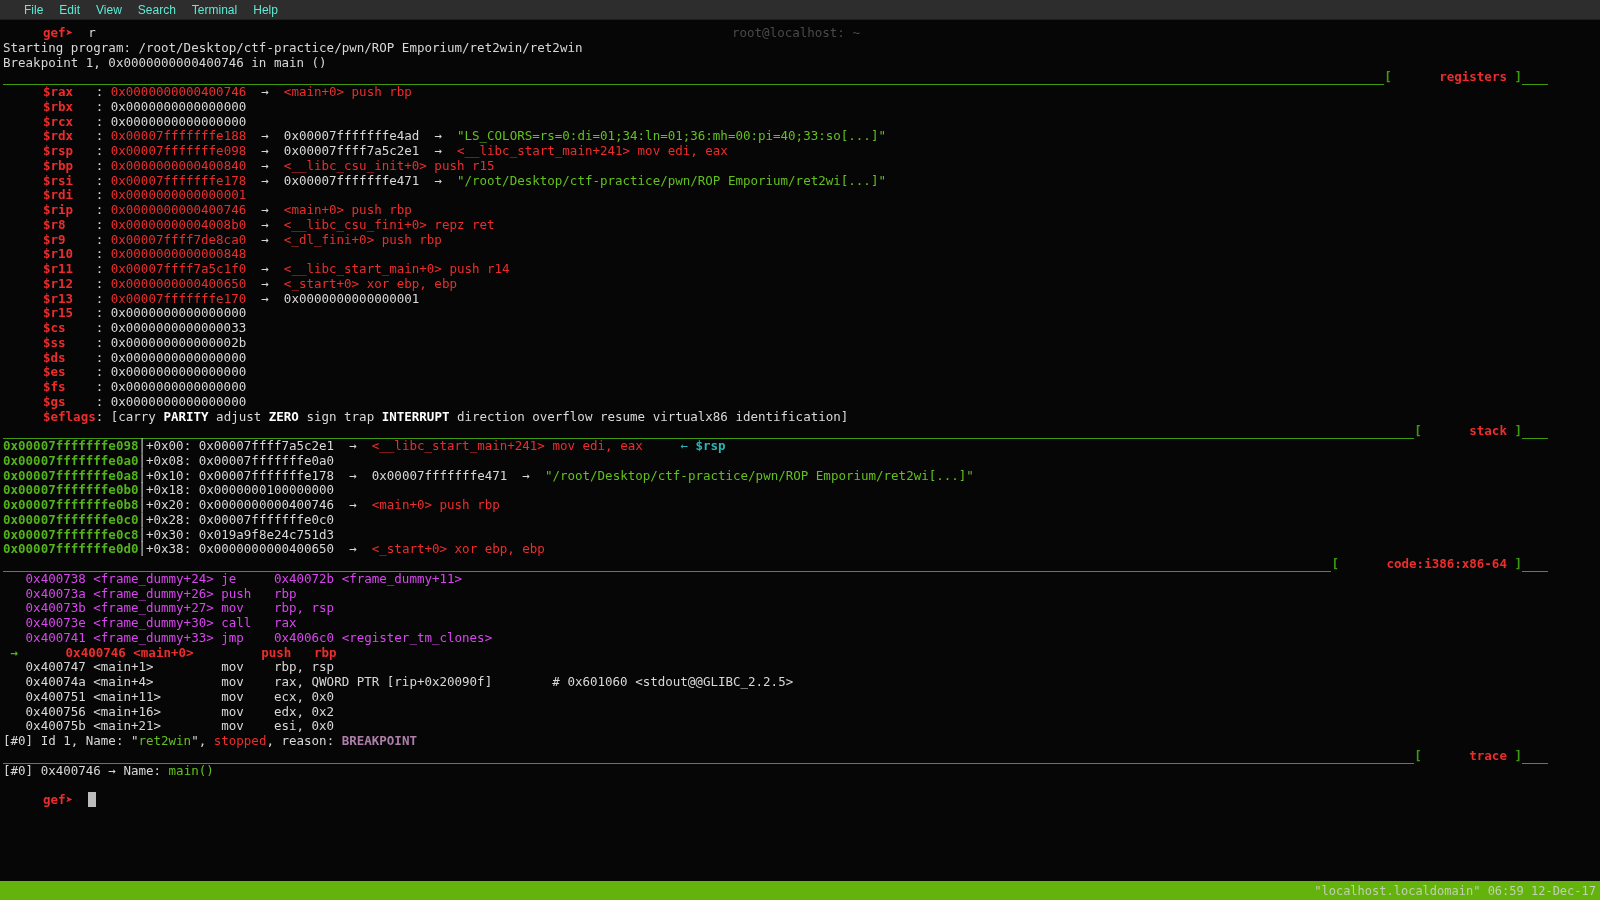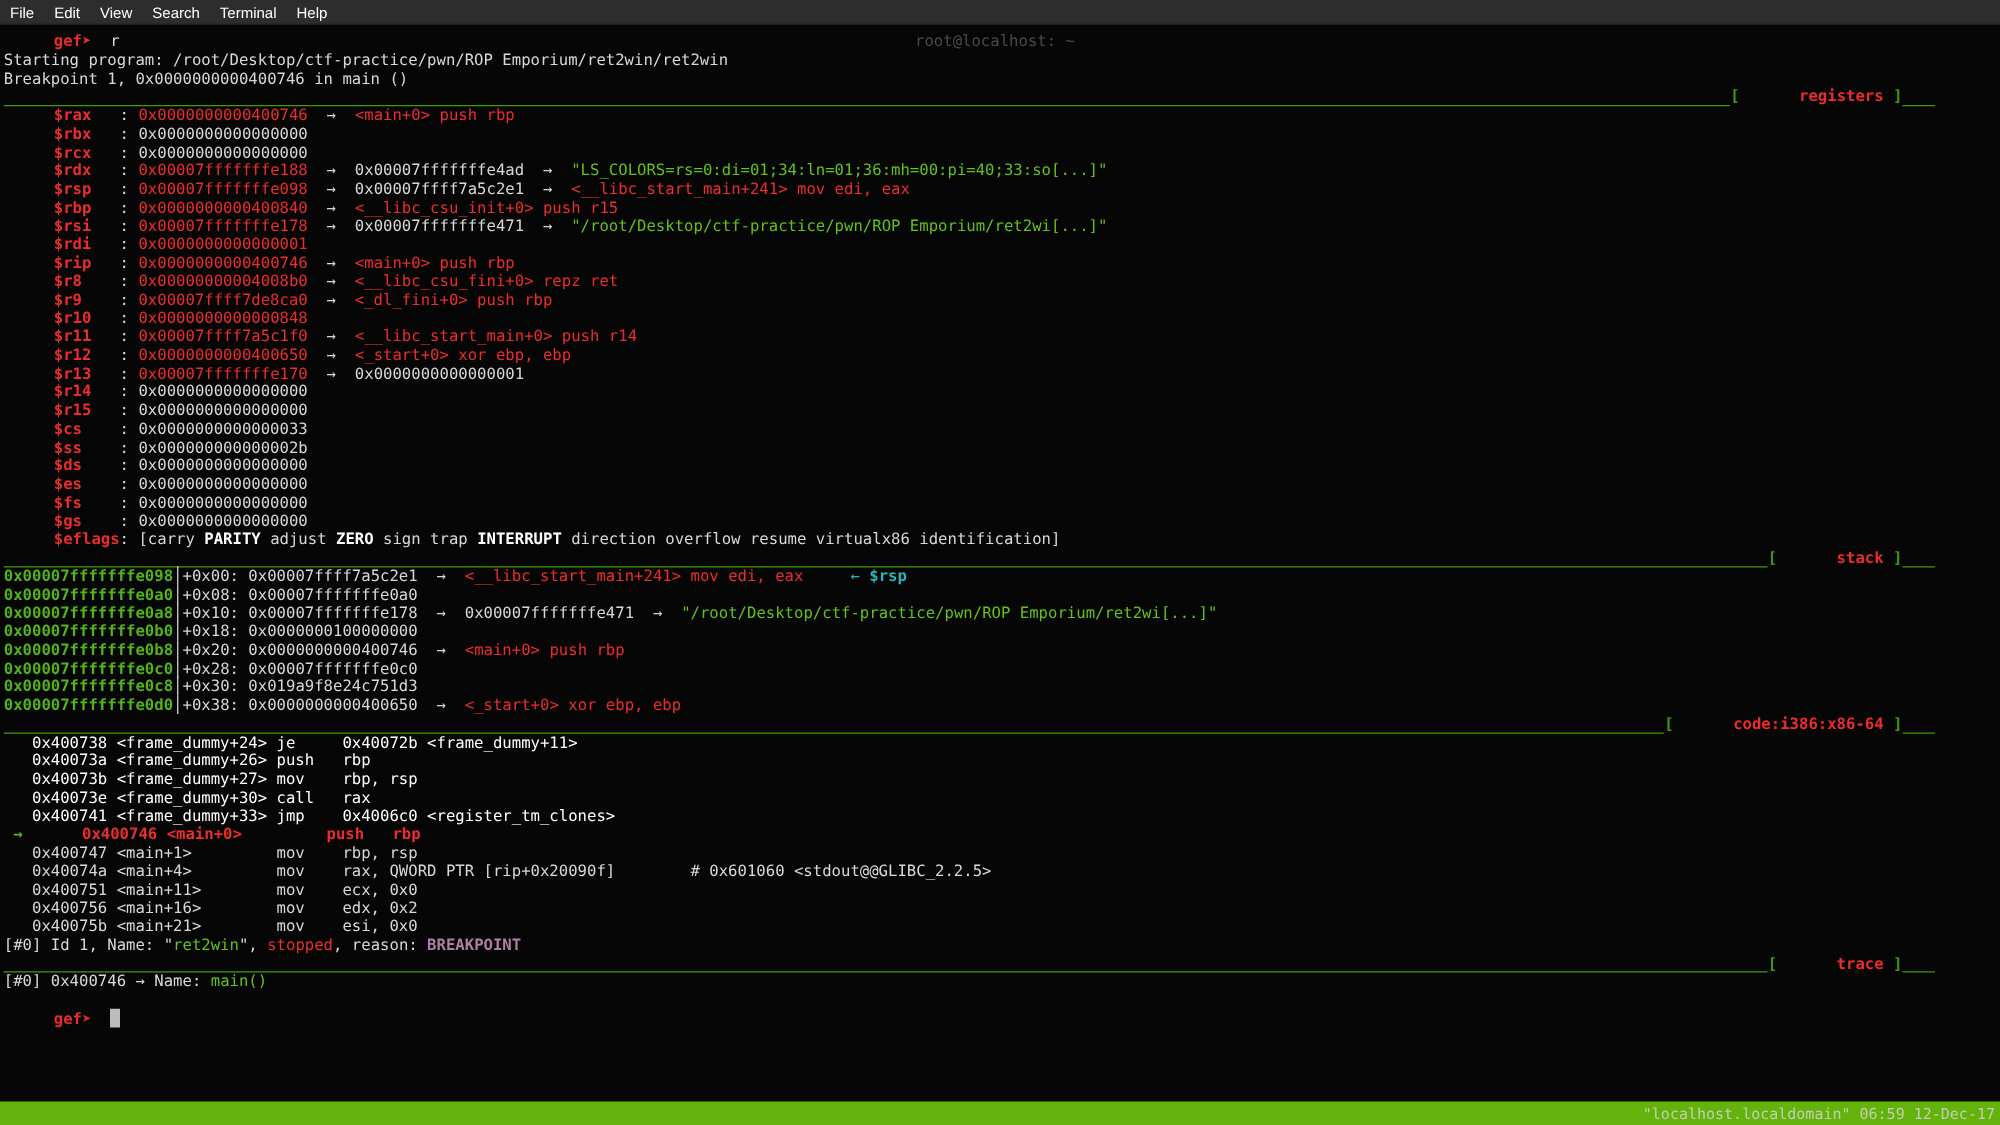--- a/index.html
+++ b/index.html
@@ -8,7 +8,7 @@
 
   .menubar {
     height:20px; background:#2d2d2d; display:flex; align-items:center;
-    font-family:"Liberation Sans", sans-serif; font-size:12px; color:#ffffff; padding:0 0;
+    font-family:"Liberation Sans", sans-serif; font-size:12px; color:#5eead4; padding:0 16px;
     border-bottom:1px solid #1f1f1f;
   }
   .mitem { padding:2px 8px; cursor:default; }

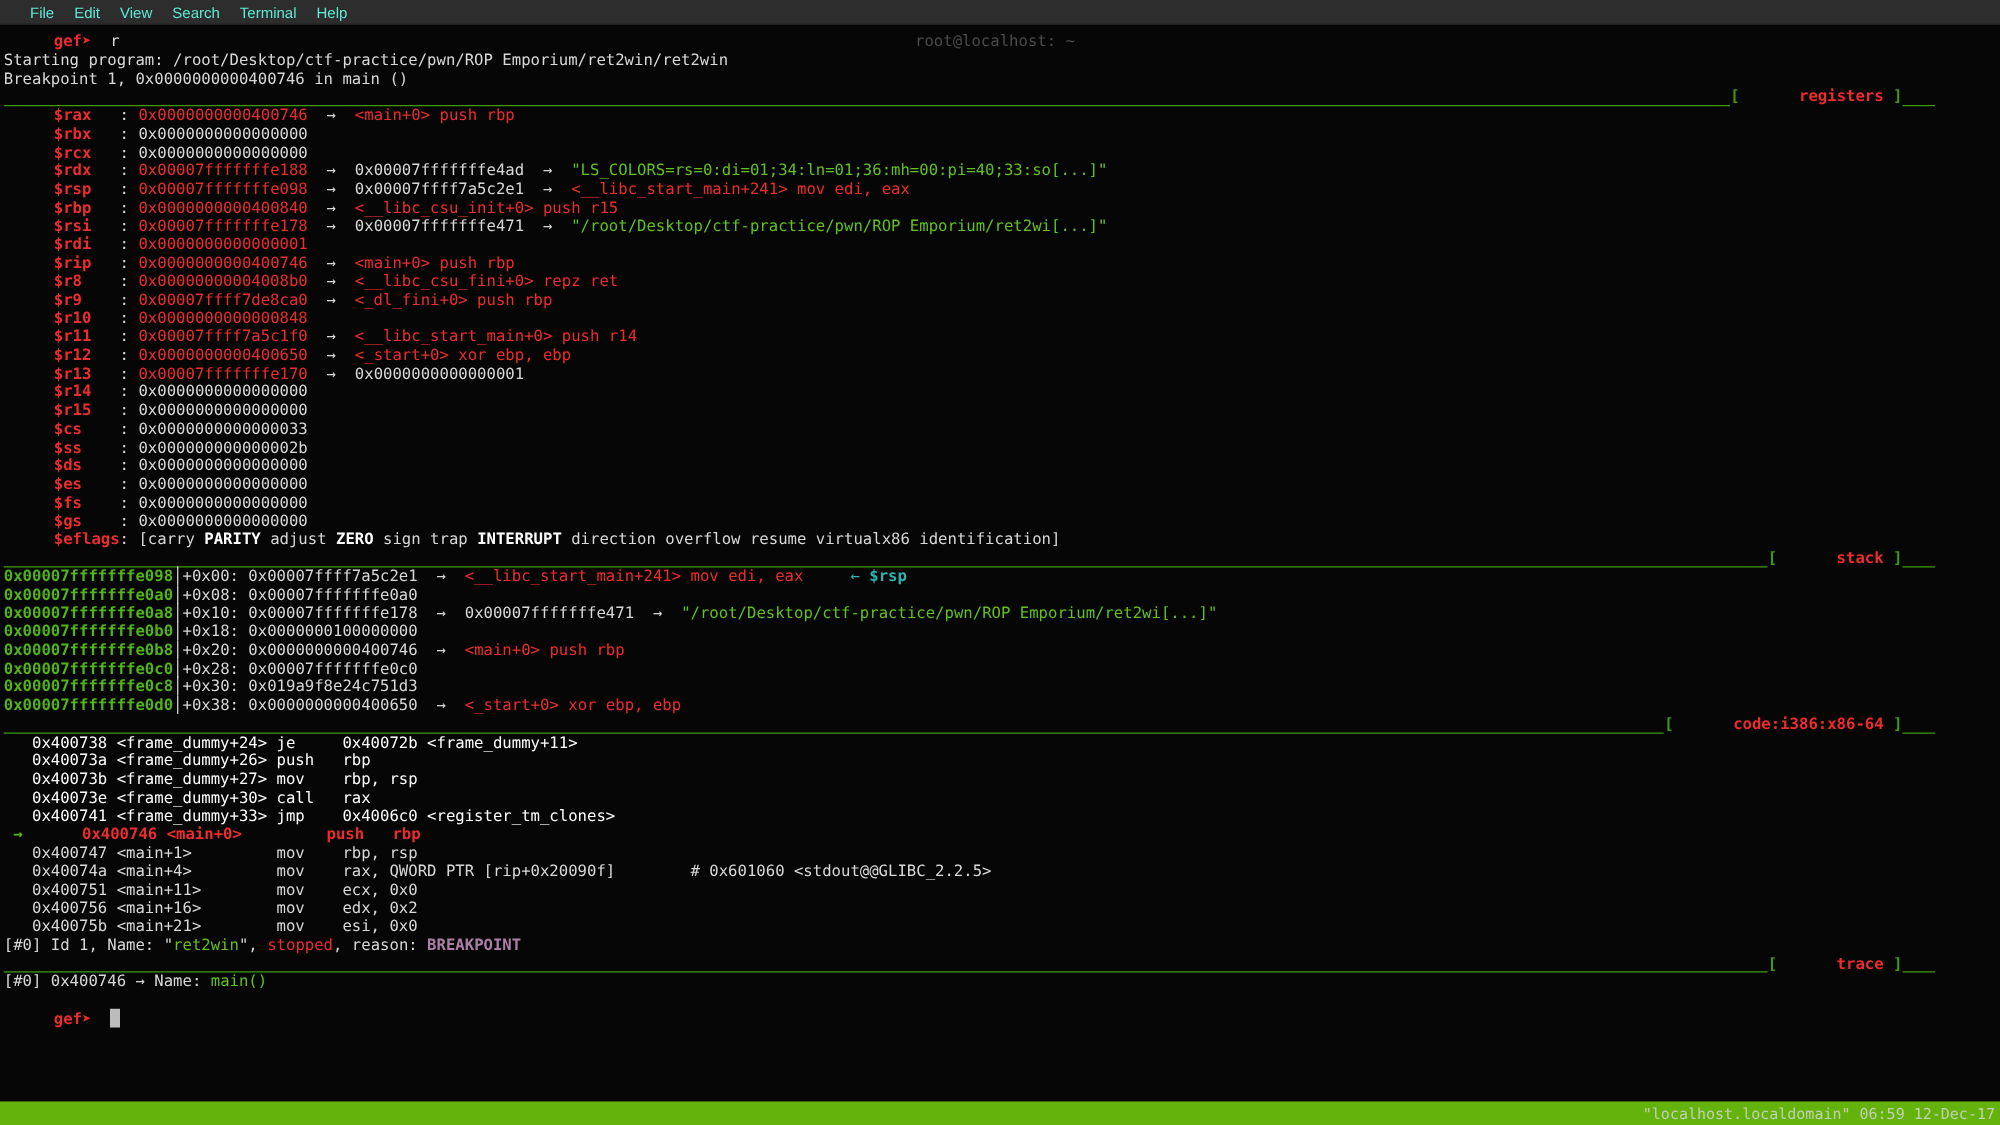--- a/index.html
+++ b/index.html
@@ -82,7 +82,6 @@
     <div class="tline"><span class="rb">$r11</span><span class="w">   : </span><span class="r">0x00007ffff7a5c1f0</span><span class="w">  →  </span><span class="r">&lt;__libc_start_main+0&gt; push r14</span></div>
     <div class="tline"><span class="rb">$r12</span><span class="w">   : </span><span class="r">0x0000000000400650</span><span class="w">  →  </span><span class="r">&lt;_start+0&gt; xor ebp, ebp</span></div>
     <div class="tline"><span class="rb">$r13</span><span class="w">   : </span><span class="r">0x00007fffffffe170</span><span class="w">  →  </span><span class="w">0x0000000000000001</span></div>
-    <div class="tline"><span class="rb">$r14</span><span class="w">   : </span><span class="w">0x0000000000000000</span></div>
     <div class="tline"><span class="rb">$r15</span><span class="w">   : </span><span class="w">0x0000000000000000</span></div>
     <div class="tline"><span class="rb">$cs</span><span class="w">    : </span><span class="w">0x0000000000000033</span></div>
     <div class="tline"><span class="rb">$ss</span><span class="w">    : </span><span class="w">0x000000000000002b</span></div>

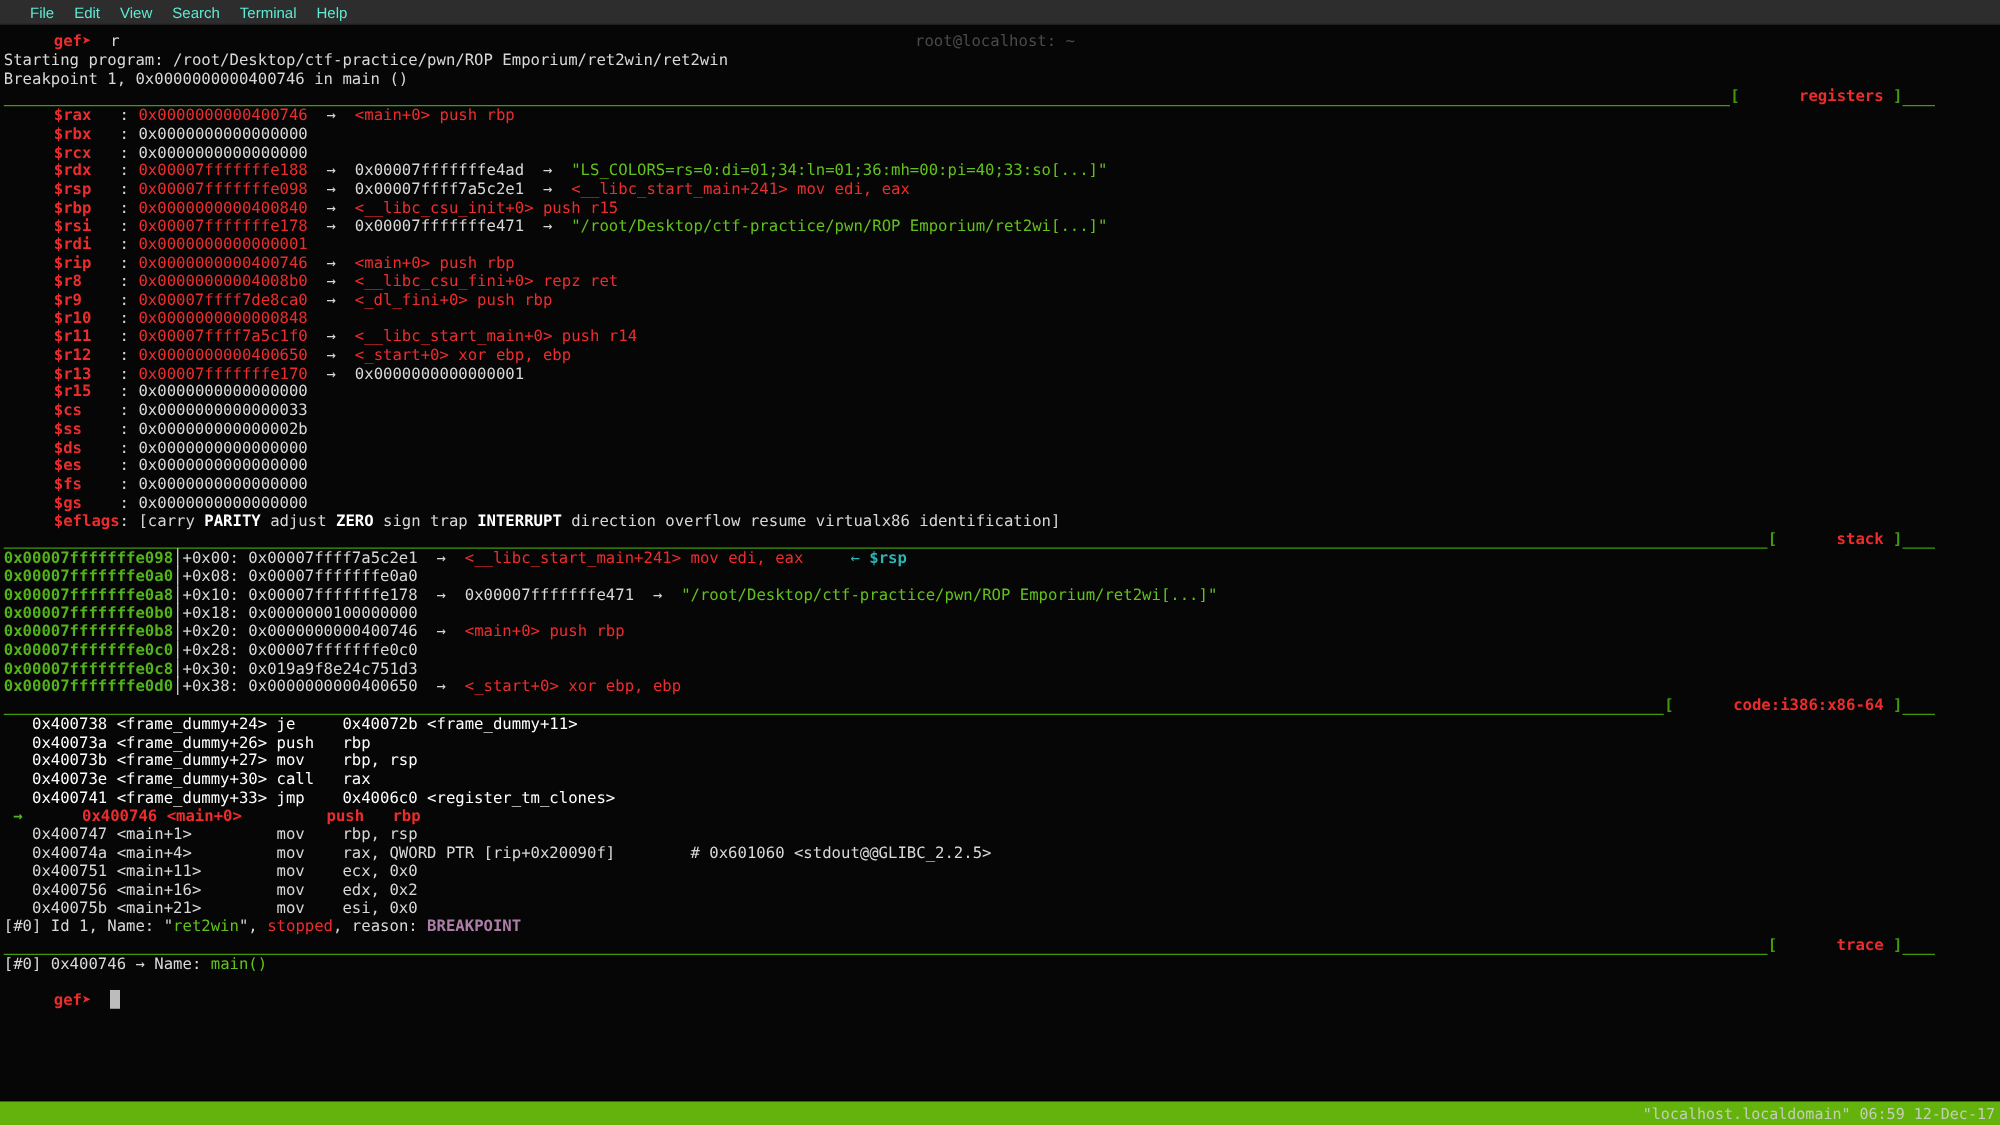--- a/index.html
+++ b/index.html
@@ -29,7 +29,7 @@
   .g2 { color:#3f9b0b; font-weight:bold; }
   .c  { color:#2cb5b5; }
   .cb { color:#2cb5b5; font-weight:bold; }
-  .d  { color:#ffffff;margin-top:17px; }
+  .d  { color:#d946ef;margin-top:17px; }
   .p  { color:#ad7fa8; font-weight:bold; }
   .gh { color:#3c3c3c; }
   .cur { background:#bcbcbc; color:#bcbcbc; }

